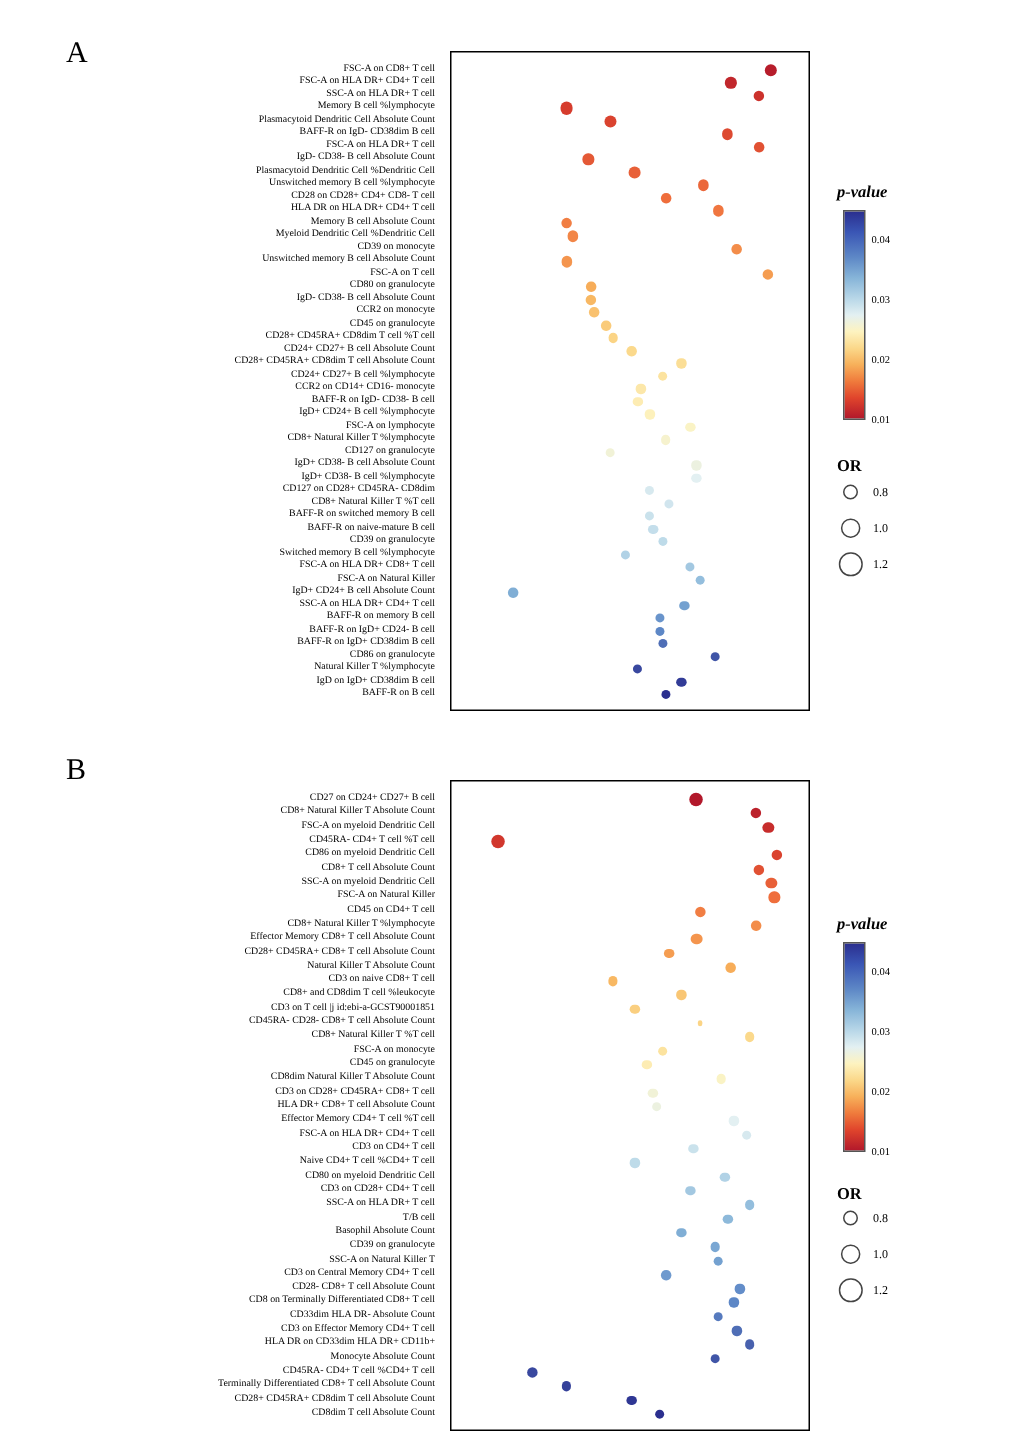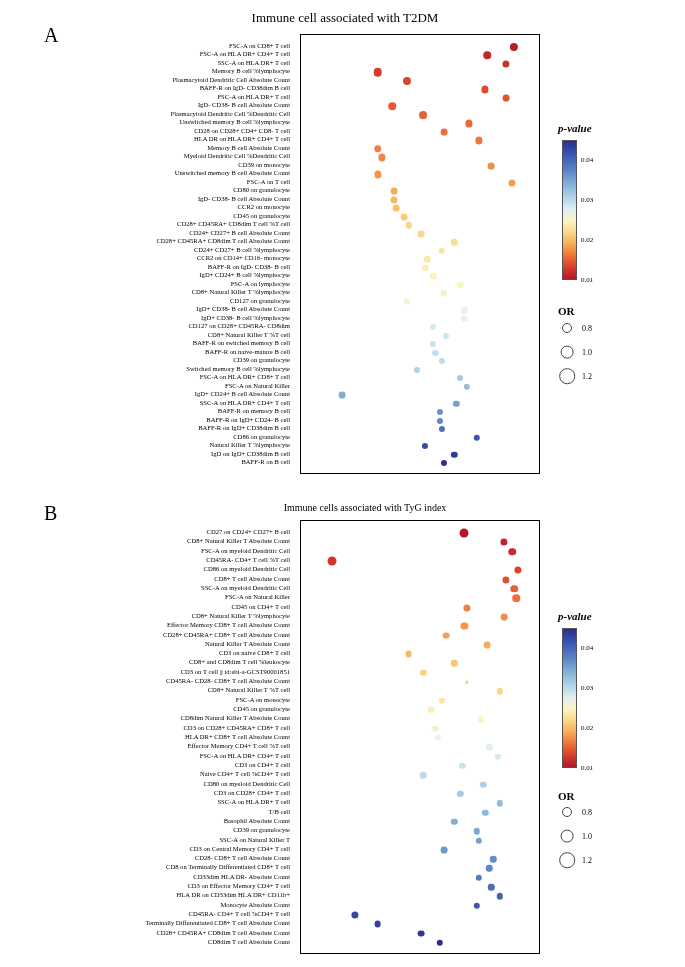--- a/index.html
+++ b/index.html
@@ -127,7 +127,6 @@
 
 <div class="panel" id="panelA">
   <div class="panel-letter" id="letterA">A</div>
-  <div class="chart-title" id="titleA">Immune cell associated with T2DM</div>
   <div class="plot-frame" id="frameA">
       <div class="dot" style="left: 213.103px; top: 12px; width: 8.24px; height: 8.24px; background: rgb(183, 29, 43);"></div>
       <div class="dot" style="left: 186.207px; top: 20.4898px; width: 7.52px; height: 7.52px; background: rgb(193, 39, 44);"></div>

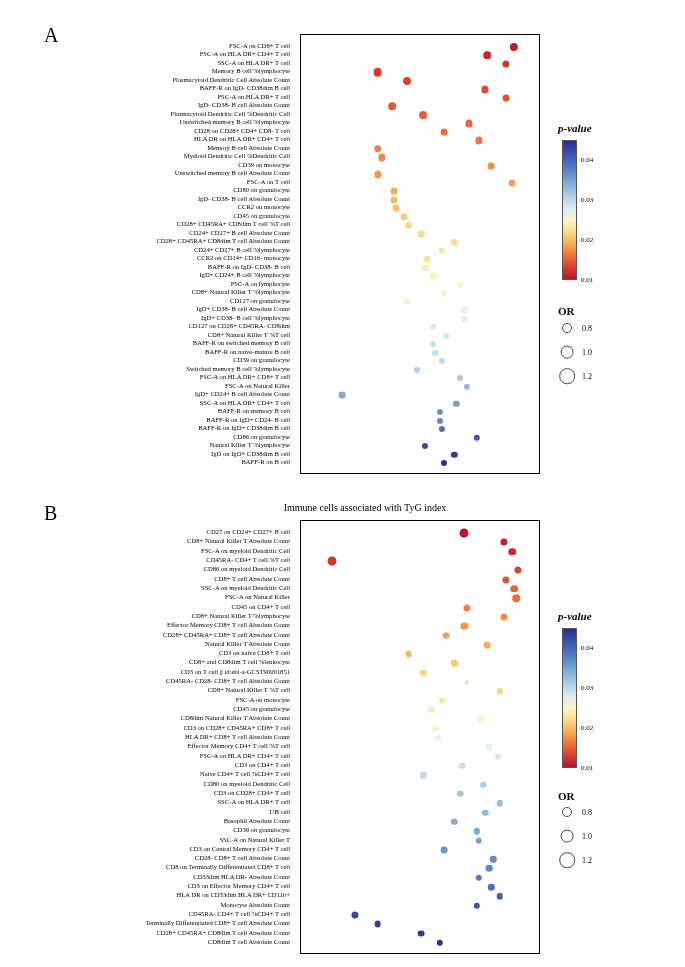--- a/index.html
+++ b/index.html
@@ -235,7 +235,6 @@
 
 <div class="panel" id="panelB">
   <div class="panel-letter" id="letterB">B</div>
-  <div class="chart-title" id="titleB">Immune cells associated with TyG index</div>
   <div class="plot-frame" id="frameB">
       <div class="dot" style="left: 163.448px; top: 12px; width: 8.96px; height: 8.96px; background: rgb(178, 24, 43);"></div>
       <div class="dot" style="left: 202.759px; top: 21.3182px; width: 7.16px; height: 7.16px; background: rgb(188, 34, 44);"></div>

